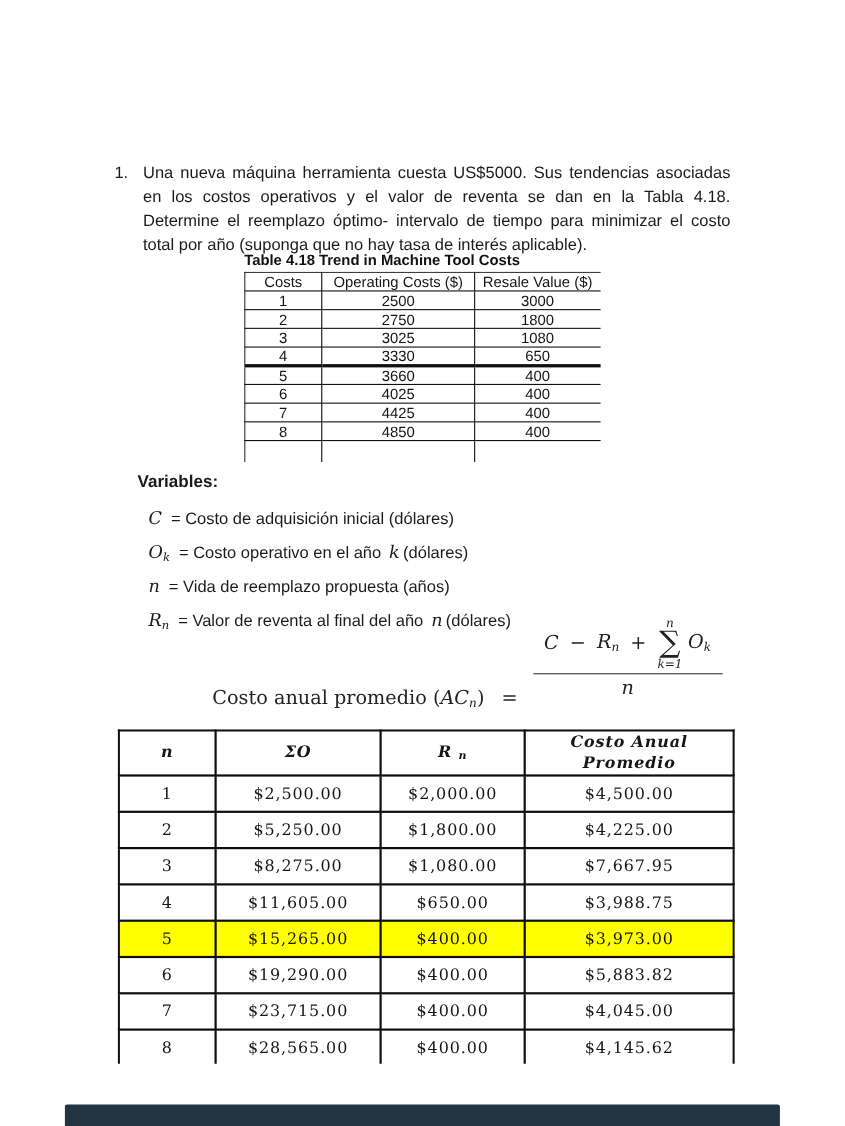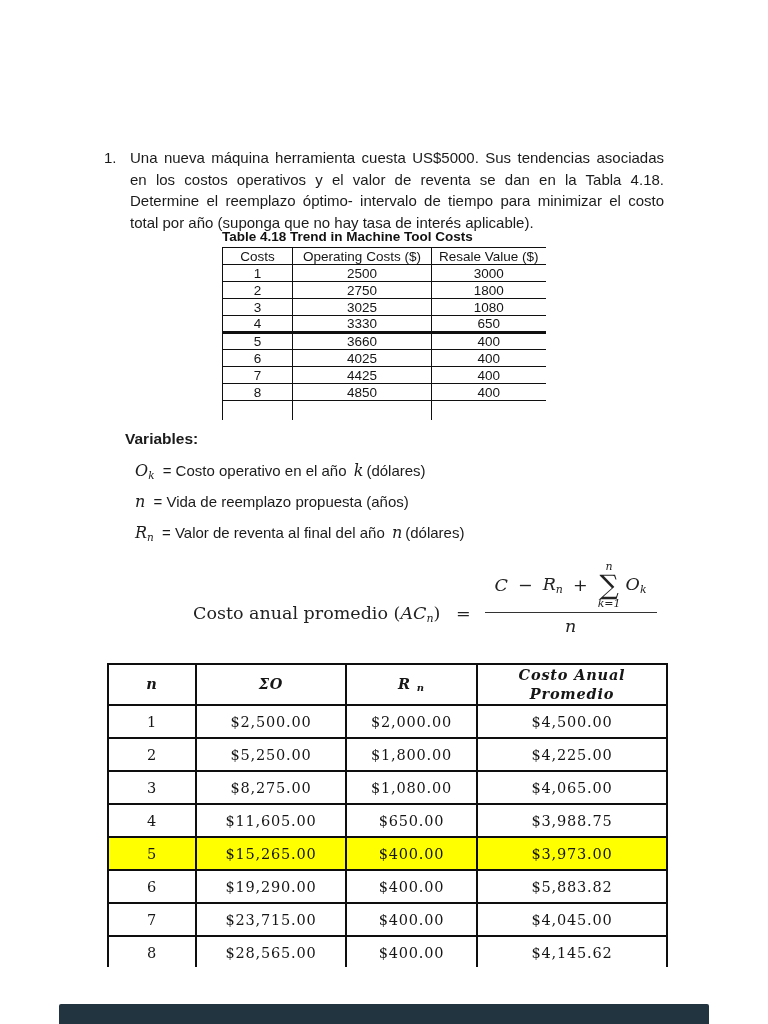--- a/index.html
+++ b/index.html
@@ -139,6 +139,11 @@
 
 <div class="abs variables">
   <div class="var-heading">Variables:</div>
+  <div class="var-line">
+    <span class="var-sym">C</span><span class="var-sub"></span>
+    <span class="var-mid">= Costo de adquisición inicial (dólares)</span>
+    <span class="var-tailsym"></span><span class="var-tail"></span>
+  </div>
   <div class="var-line">
     <span class="var-sym">O</span><span class="var-sub">k</span>
     <span class="var-mid">= Costo operativo en el año</span>

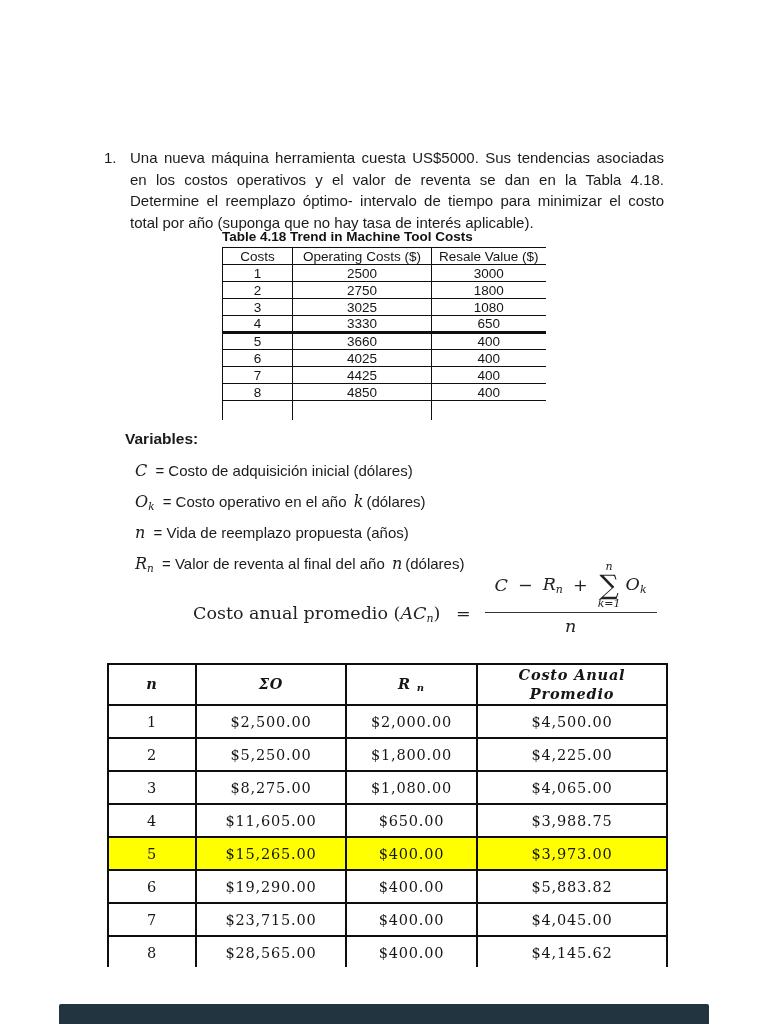--- a/index.html
+++ b/index.html
@@ -41,7 +41,7 @@
 
   
   .formula { left: 193px; top: 561px; display: flex; align-items: flex-start; font-family: "DejaVu Serif", serif; font-size: 17.5px; color: #222; }
-  .f-lhs { margin-top: 42px; white-space: nowrap; }
+  .f-lhs { margin-top: 64px; white-space: nowrap; }
   .f-var { font-style: italic; }
   .f-sub { font-style: italic; font-size: 11px; vertical-align: -3px; }
   .f-eq { margin: 0 6px 0 10px; }

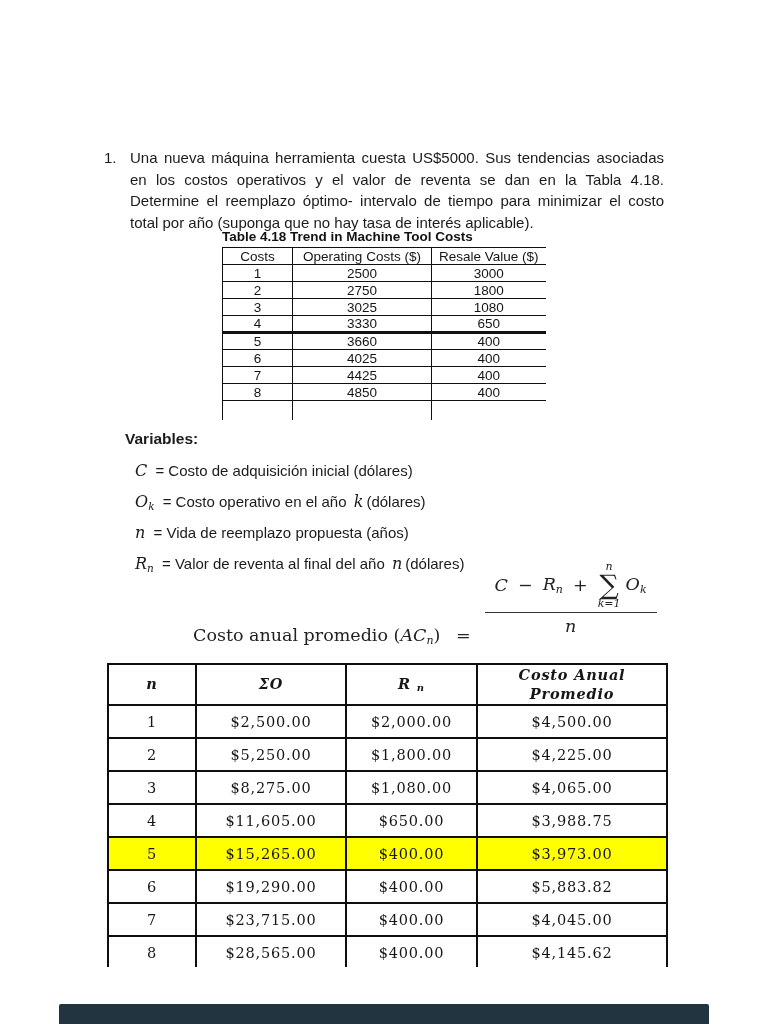--- a/index.html
+++ b/index.html
@@ -210,7 +210,7 @@
         <td>3</td>
         <td>$8,275.00</td>
         <td>$1,080.00</td>
-        <td>$4,065.00</td>
+        <td>$7,667.95</td>
       </tr>
       <tr>
         <td>4</td>

